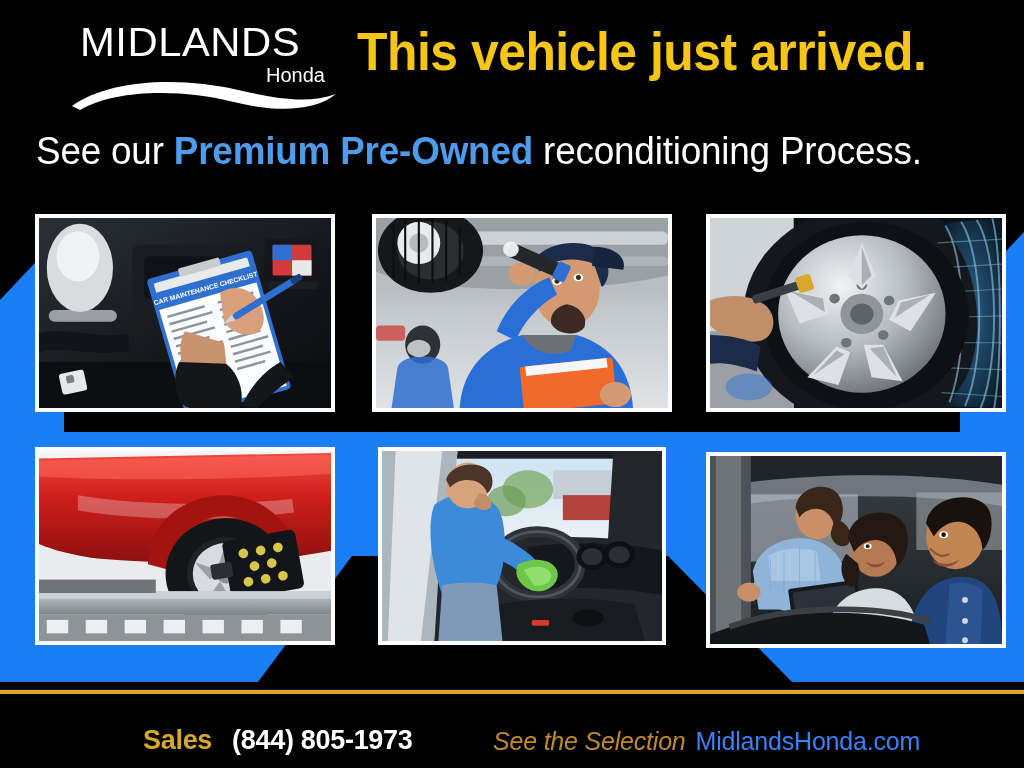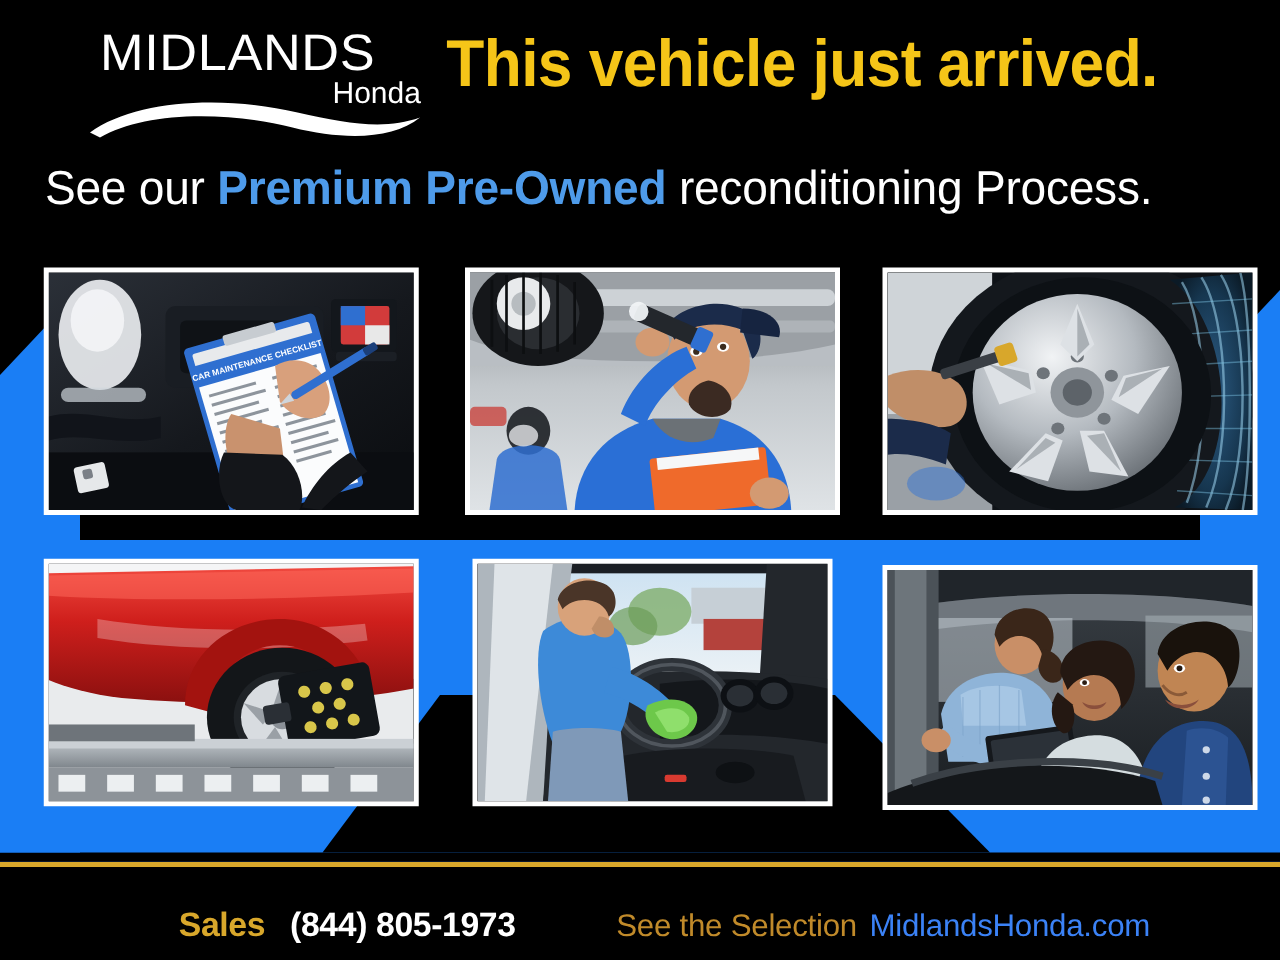--- a/index.html
+++ b/index.html
@@ -70,7 +70,7 @@
     left: 198px;
     top: 44px;
     color: #ffffff;
-    font-size: 24px;
+    font-size: 20px;
     font-weight: 400;
     line-height: 22px;
     white-space: nowrap;

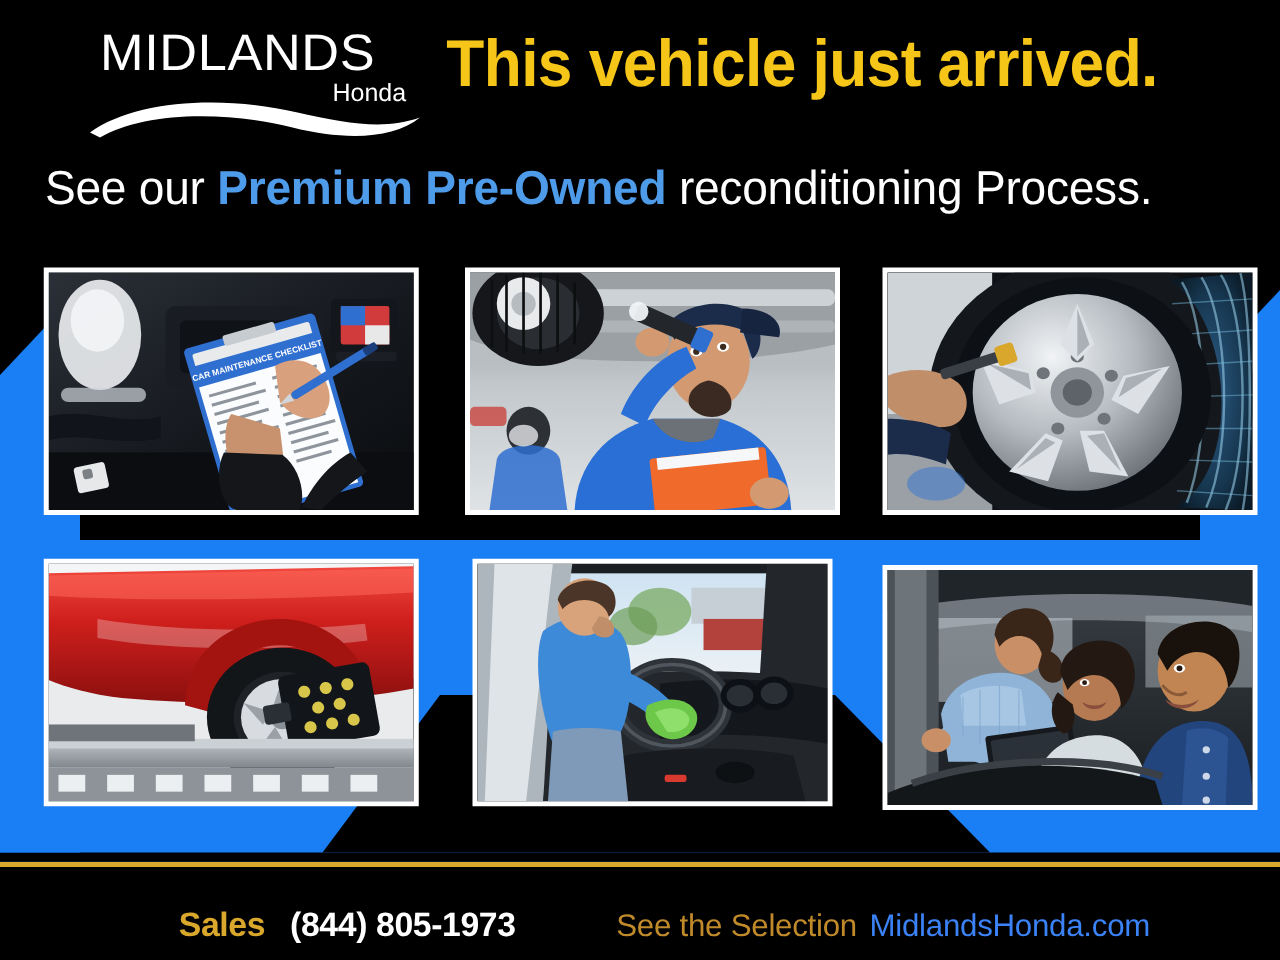--- a/index.html
+++ b/index.html
@@ -172,7 +172,7 @@
   }
   .gold { color: #D8A72B; }
   .white { color: #ffffff; }
-  .sel-label { color: #C08A2A; font-weight: 400; }
+  .sel-label { color: #C08A2A; font-weight: 400; font-style: italic; }
   .sel-url { color: #3b82f6; font-weight: 400; }
 </style>
 </head>

